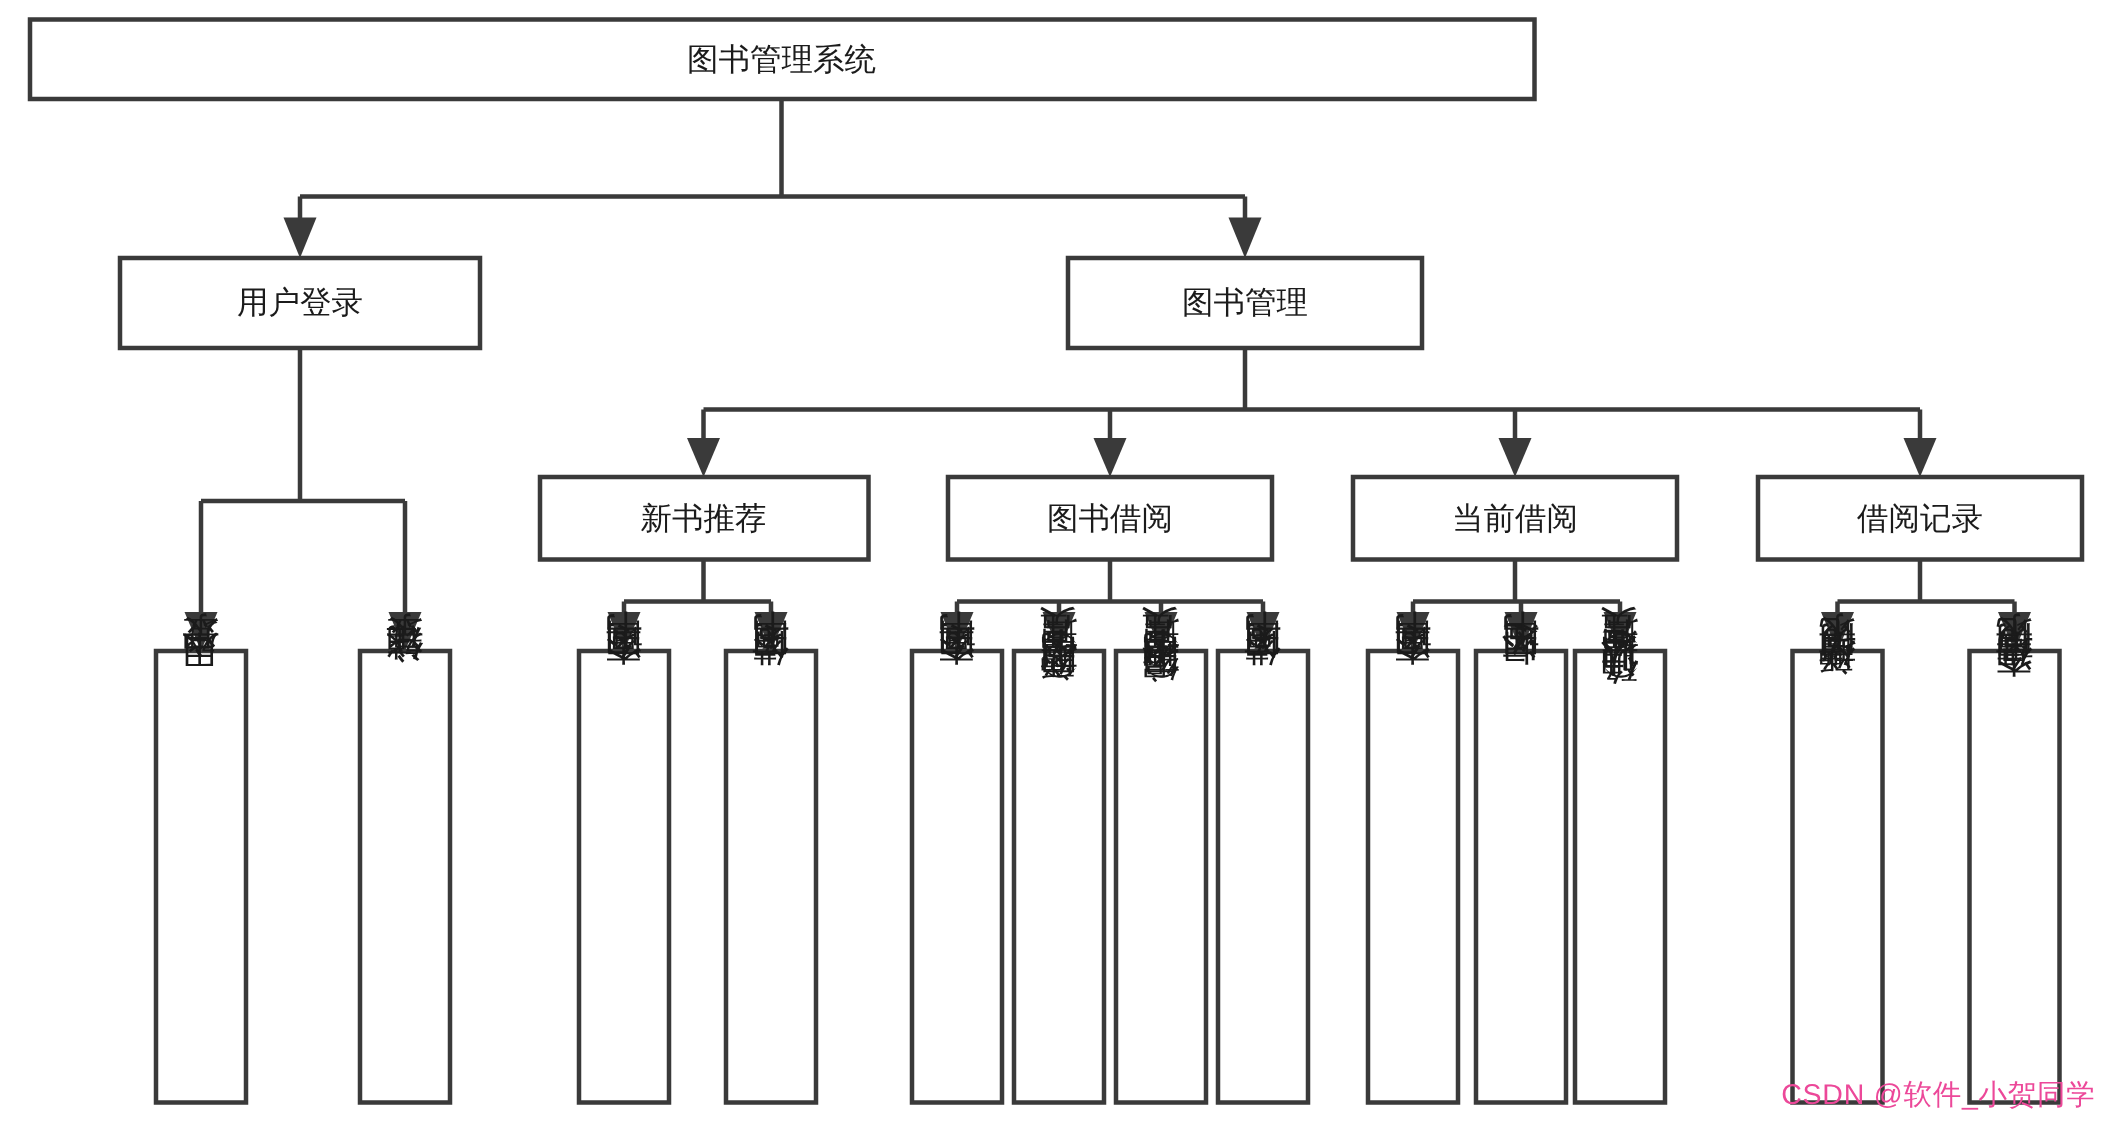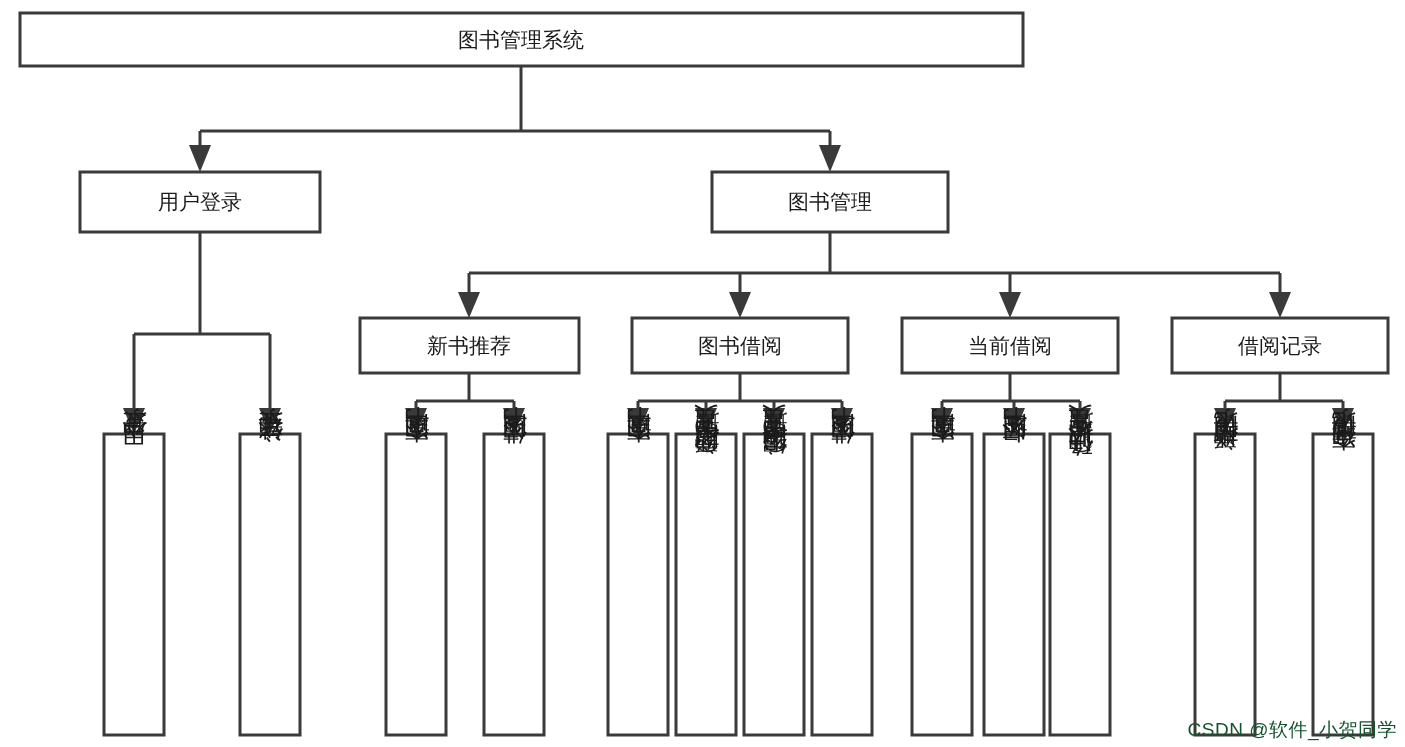--- a/index.html
+++ b/index.html
@@ -72,7 +72,7 @@
     bottom: 4px;
     font-family: "Liberation Sans", "DejaVu Sans", sans-serif;
     font-size: 19px;
-    color: #14532d;
+    color: #ec4899;
     letter-spacing: 0.5px;
     white-space: nowrap;
   }

